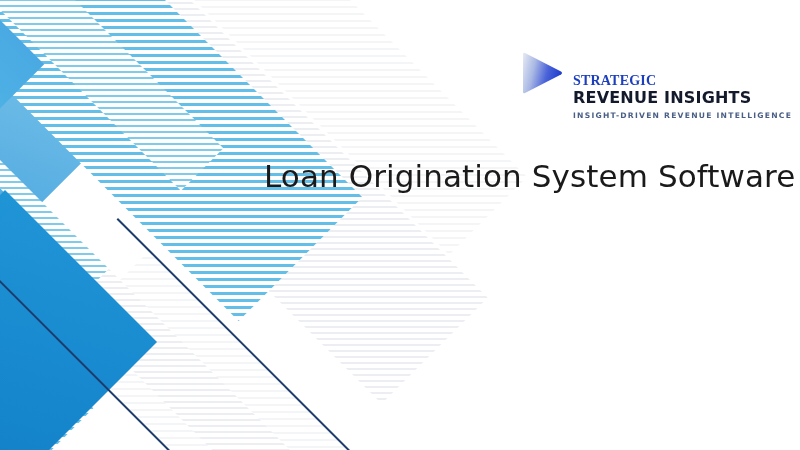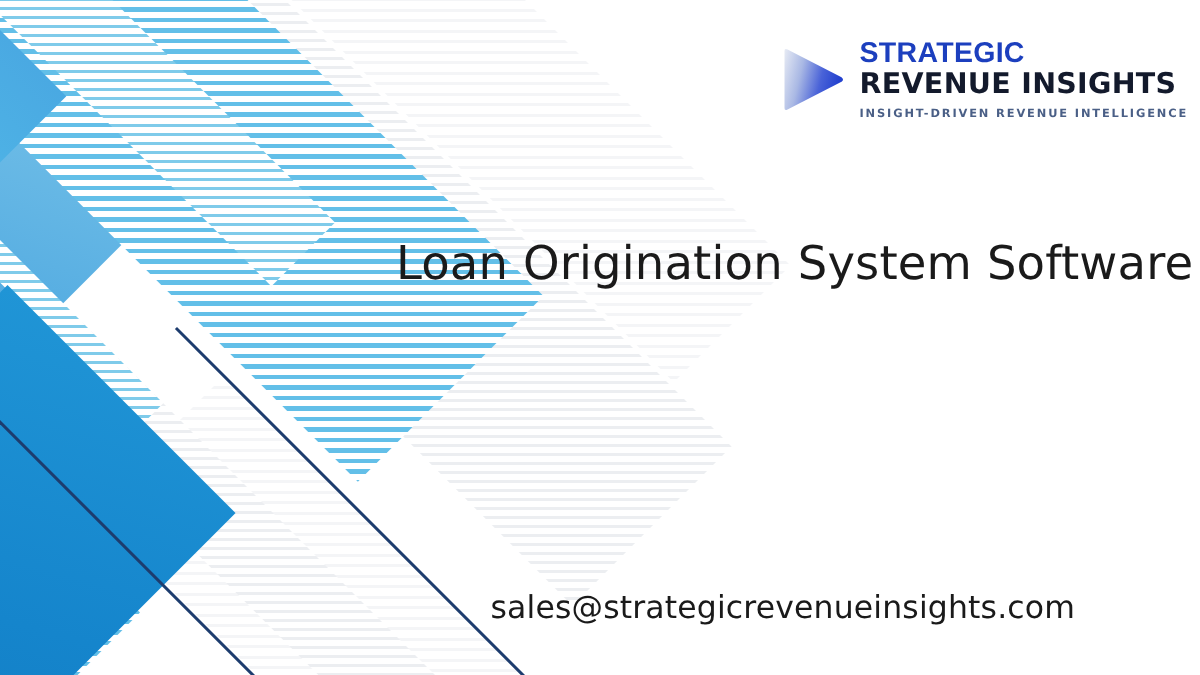--- a/index.html
+++ b/index.html
@@ -83,11 +83,12 @@
   .logo-chevron { width: 44px; height: 46px; flex: 0 0 auto; }
   .logo-text { display: flex; flex-direction: column; line-height: 1; }
   .logo-l1 {
-    font-family: Liberation Sans, sans-serif;
-    font-size: 19px;
+    font-family: Liberation Serif, serif;
+    font-size: 14px;
     font-weight: bold;
     letter-spacing: 0.2px;
     color: #1c3fbe;
+    margin-top: 48px;
   }
   .logo-l2 {
     font-family: "DejaVu Sans", sans-serif;

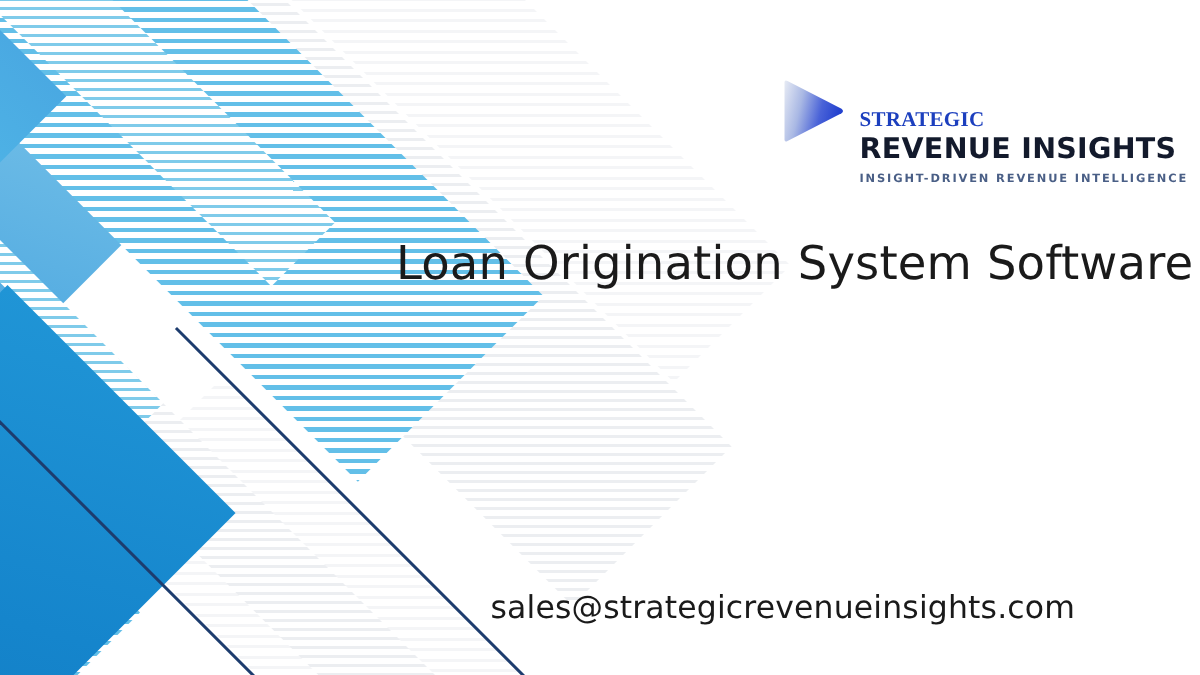--- a/index.html
+++ b/index.html
@@ -92,7 +92,7 @@
   }
   .logo-l2 {
     font-family: "DejaVu Sans", sans-serif;
-    font-size: 19px;
+    font-size: 16px;
     font-weight: bold;
     letter-spacing: 0.2px;
     color: #131a2c;

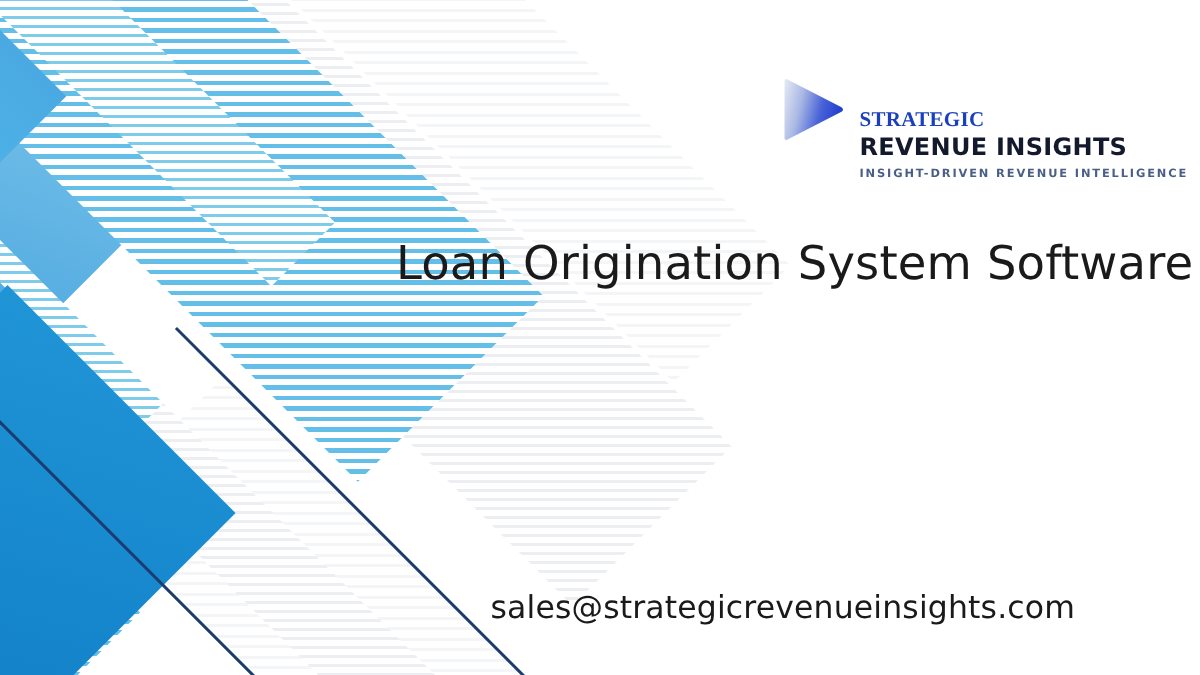--- a/index.html
+++ b/index.html
@@ -192,7 +192,6 @@
 
   <div class="title">Loan Origination System Software Market</div>
 
-  <div class="email">sales@strategicrevenueinsights.com</div>
 
 </div>
 

